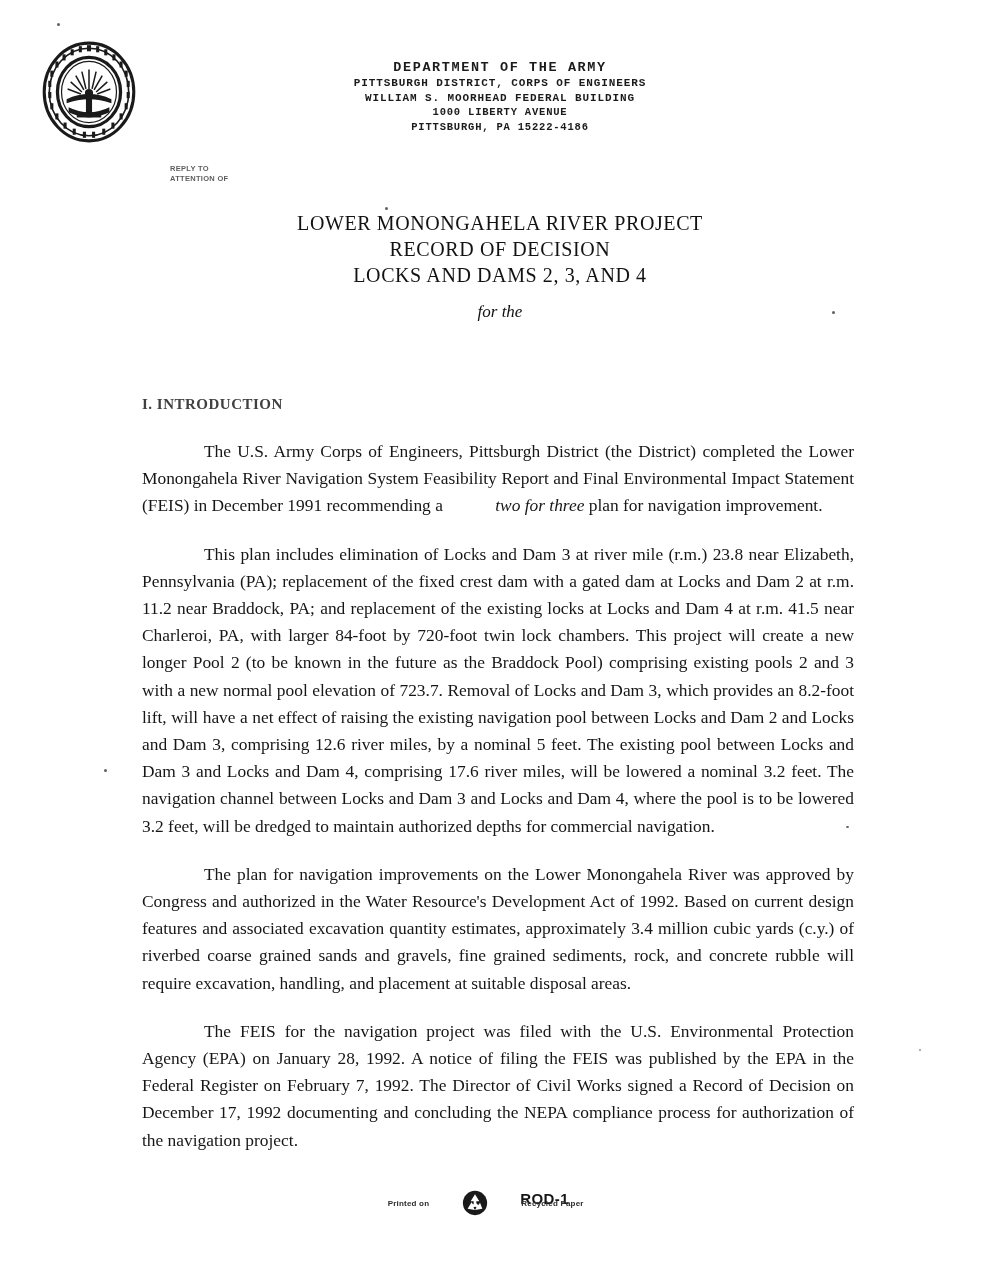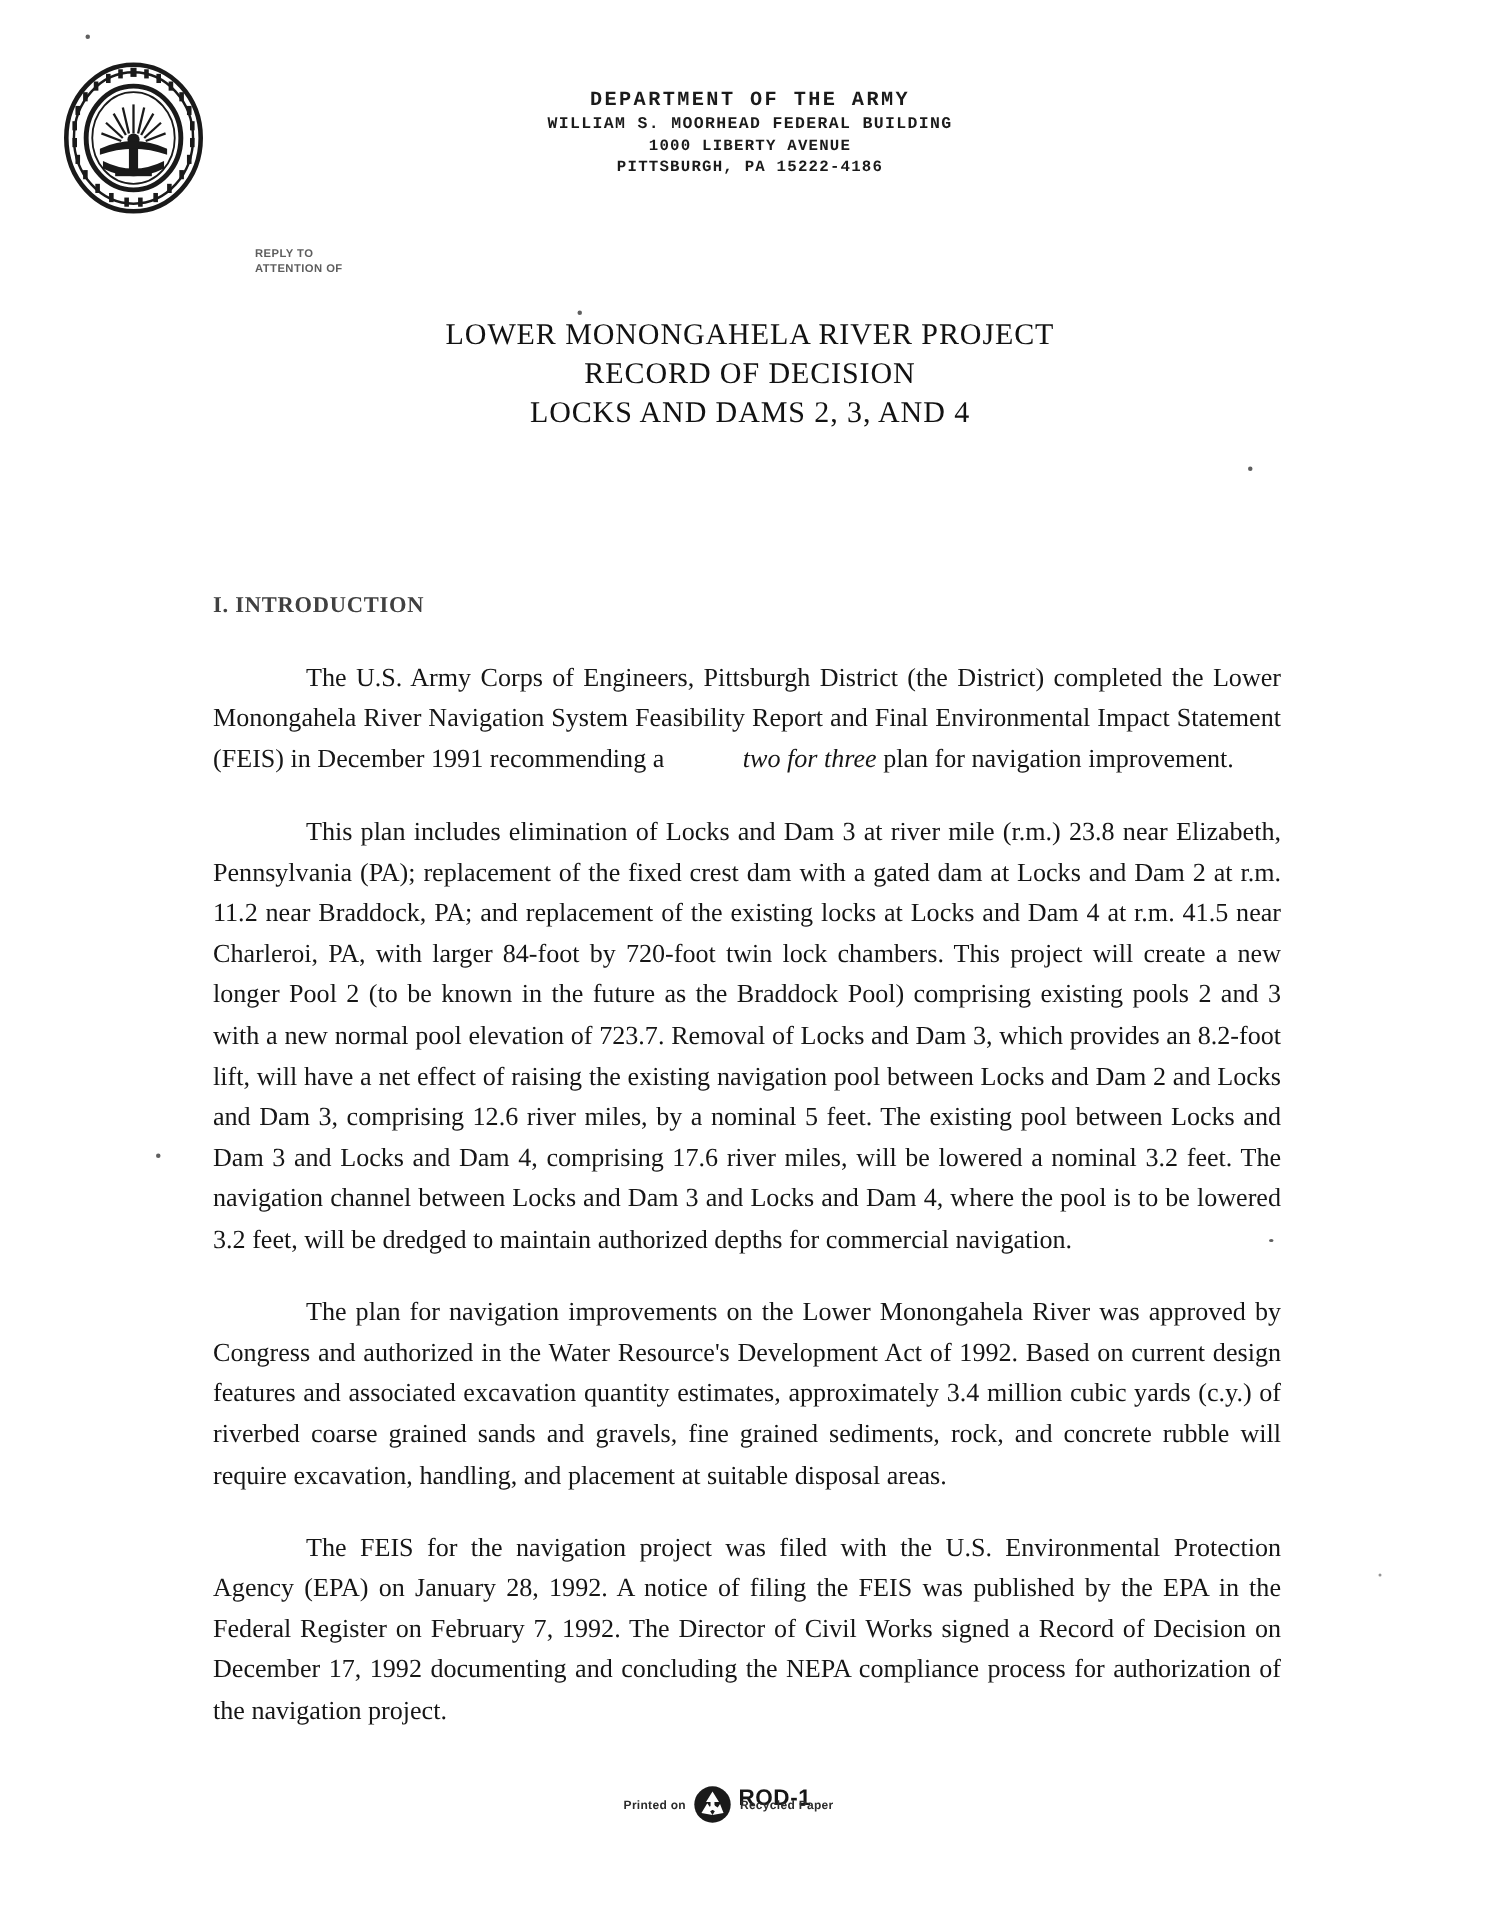--- a/index.html
+++ b/index.html
@@ -266,6 +266,7 @@
 
   <div class="letterhead">
     <div class="lh-1">DEPARTMENT OF THE ARMY</div>
+    <div class="lh-2">PITTSBURGH DISTRICT, CORPS OF ENGINEERS</div>
     <div class="lh-2">WILLIAM S. MOORHEAD FEDERAL BUILDING</div>
     <div class="lh-3">1000 LIBERTY AVENUE</div>
     <div class="lh-3">PITTSBURGH, PA  15222-4186</div>

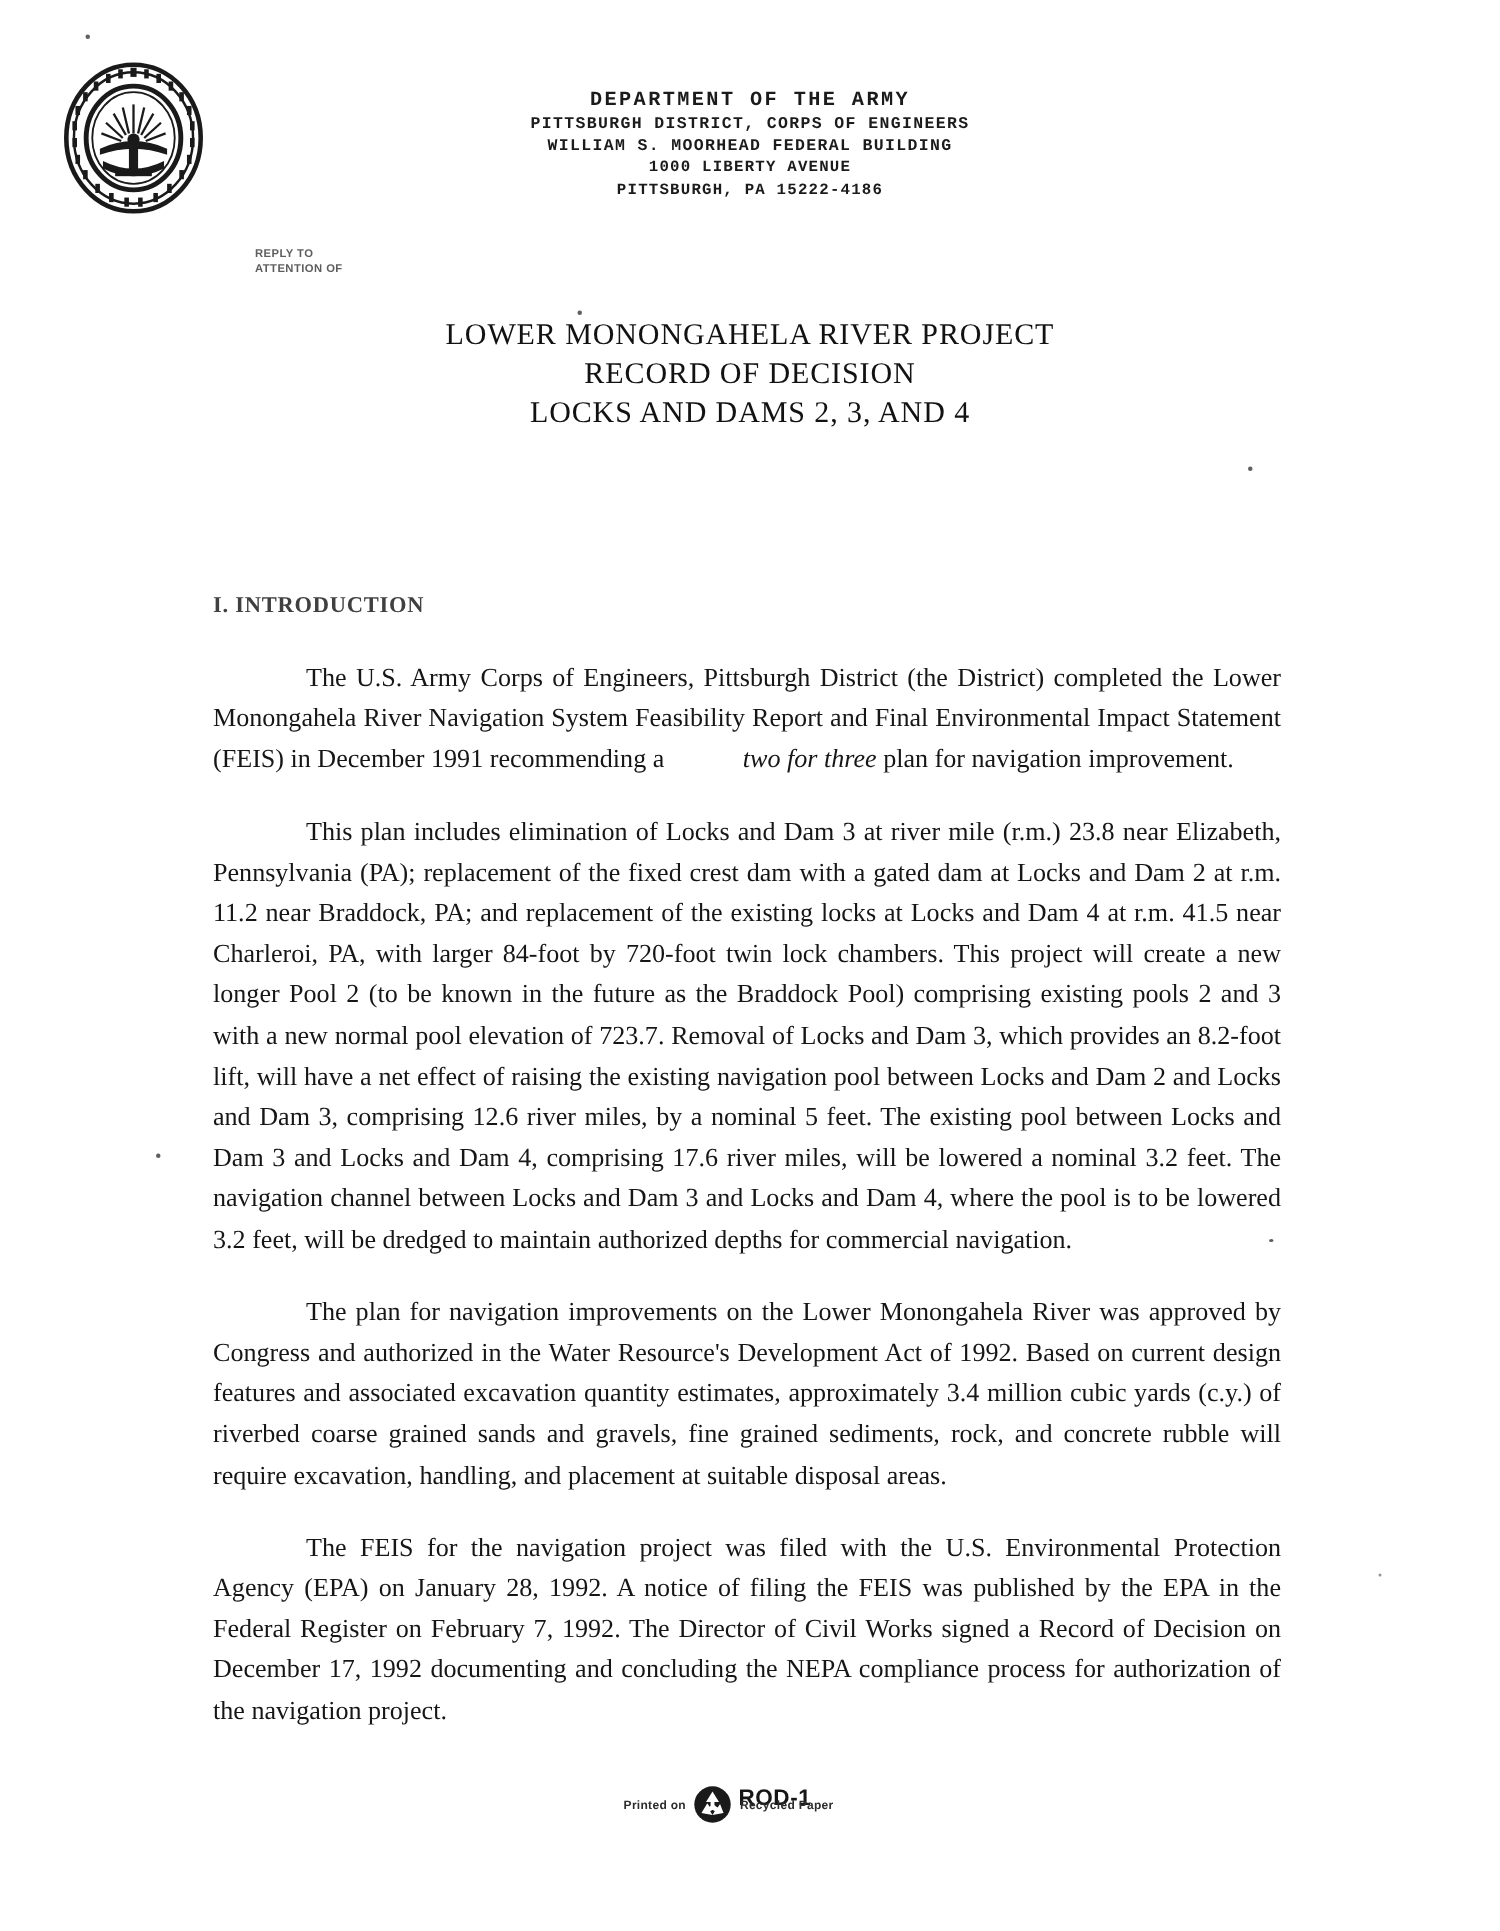--- a/index.html
+++ b/index.html
@@ -279,6 +279,7 @@
   </div>
 
   <div class="subtitle-block">
+    <div class="subtitle-for">for the</div>
   </div>
 
   <div class="section-heading">I.  INTRODUCTION</div>

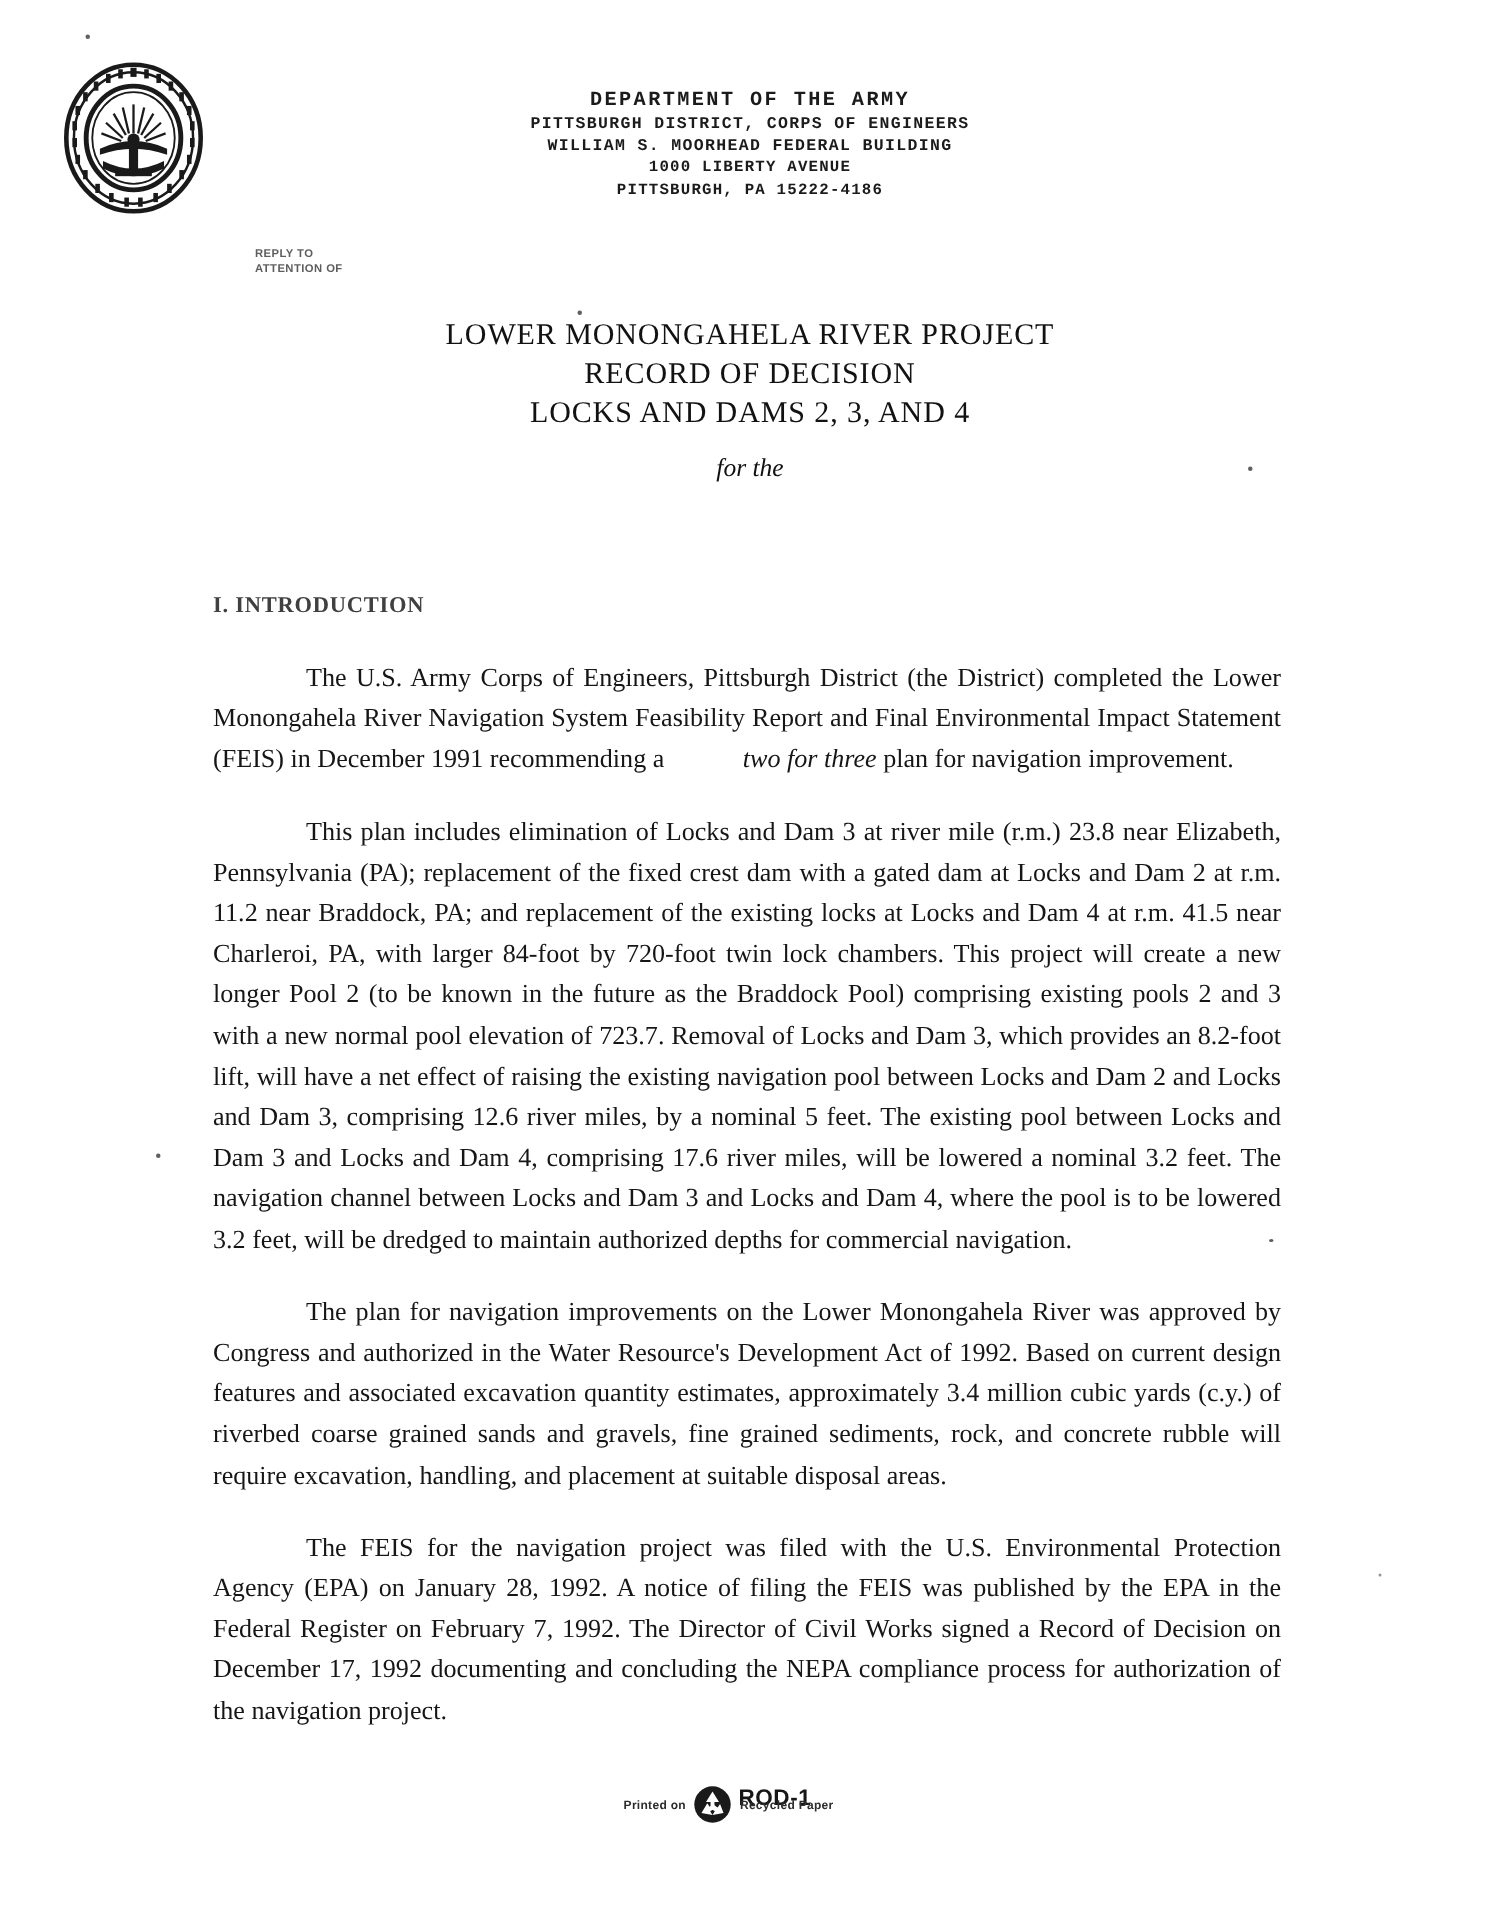--- a/index.html
+++ b/index.html
@@ -143,6 +143,7 @@
     justify-content: center;
     align-items: center;
     filter: blur(0.3px);
+    gap: 28px;
   }
   .footer-printed {
     font-family: "Liberation Sans", "DejaVu Sans", sans-serif;

